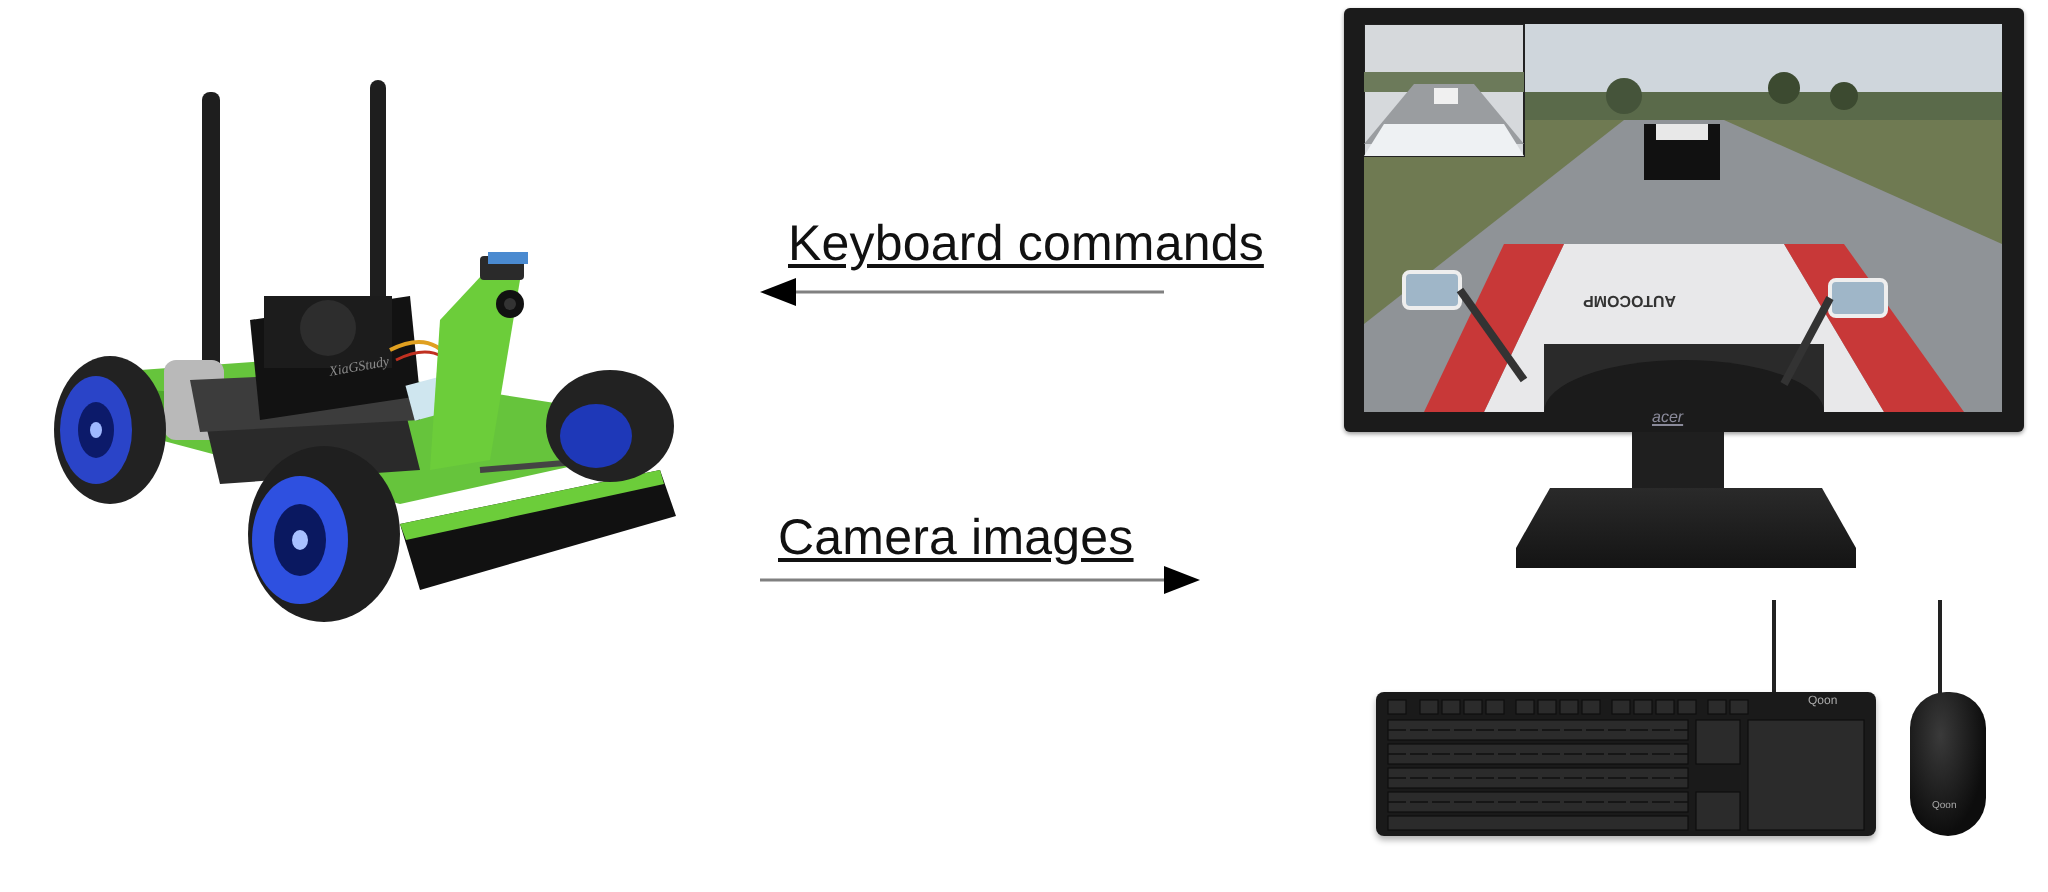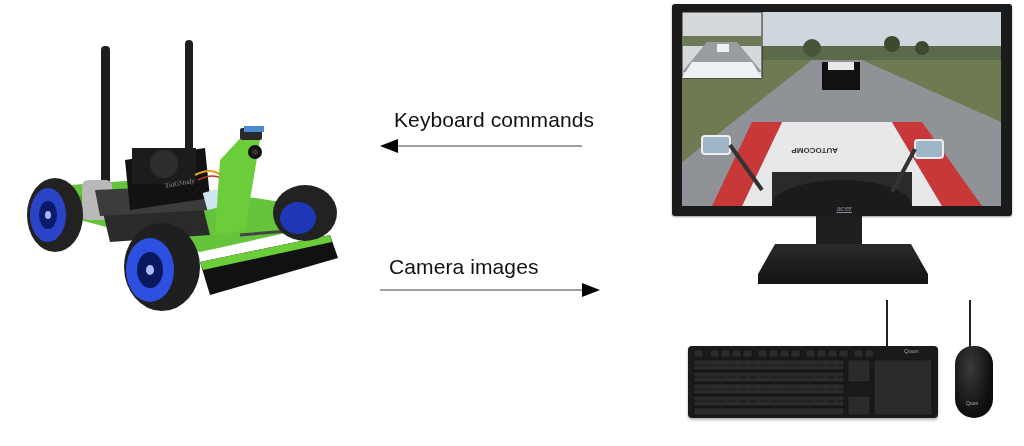--- a/index.html
+++ b/index.html
@@ -6,7 +6,7 @@
   body { width: 1024px; height: 446px; position: relative; overflow: hidden; font-family: "Liberation Sans", sans-serif; }
 
   
-  .flow-label { position: absolute; font-size: 21px; color: #111; white-space: nowrap; letter-spacing: 0.1px; }
+  .flow-label { position: absolute; font-size: 25px; color: #111; white-space: nowrap; letter-spacing: 0.1px; text-decoration: underline; }
   .arrow { position: absolute; }
 
   

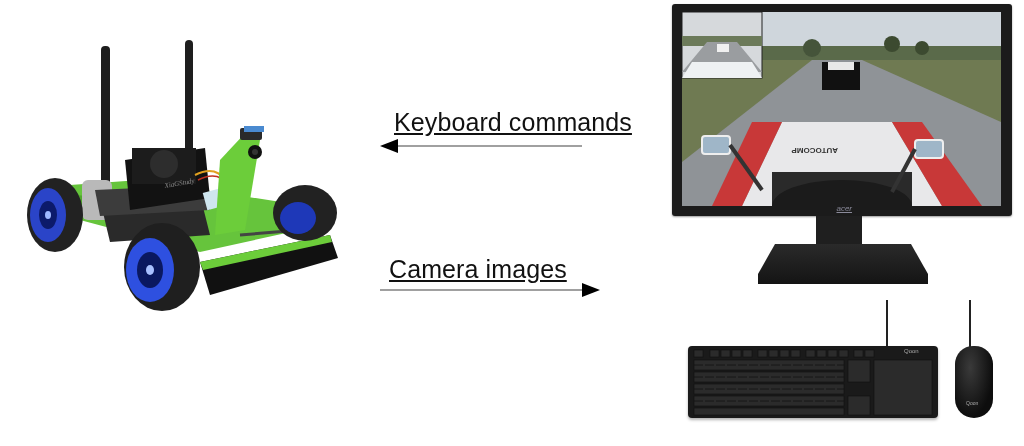--- a/index.html
+++ b/index.html
@@ -12,7 +12,7 @@
   
   .monitor-bezel { position: absolute; left: 672px; top: 4px; width: 340px; height: 212px; background: #1b1b1b; border-radius: 3px; box-shadow: 0 1px 2px rgba(0,0,0,0.4); }
   .monitor-screen { position: absolute; left: 682px; top: 12px; width: 319px; height: 194px; overflow: hidden; background: #9aa3a6; }
-  .monitor-logo { position: absolute; left: 826px; top: 204px; width: 26px; text-align: right; font-size: 8px; color: #8a8a9a; font-style: italic; text-decoration: underline; }
+  .monitor-logo { position: absolute; left: 826px; top: 204px; width: 26px; text-align: left; font-size: 8px; color: #8a8a9a; font-style: italic; text-decoration: underline; }
   .monitor-neck { position: absolute; left: 816px; top: 216px; width: 46px; height: 34px; background: #1f1f1f; }
   .monitor-base { position: absolute; left: 758px; top: 244px; width: 170px; height: 40px; background: linear-gradient(#2a2a2a, #141414); clip-path: polygon(10% 0, 90% 0, 100% 75%, 100% 100%, 0 100%, 0 75%); }
 

